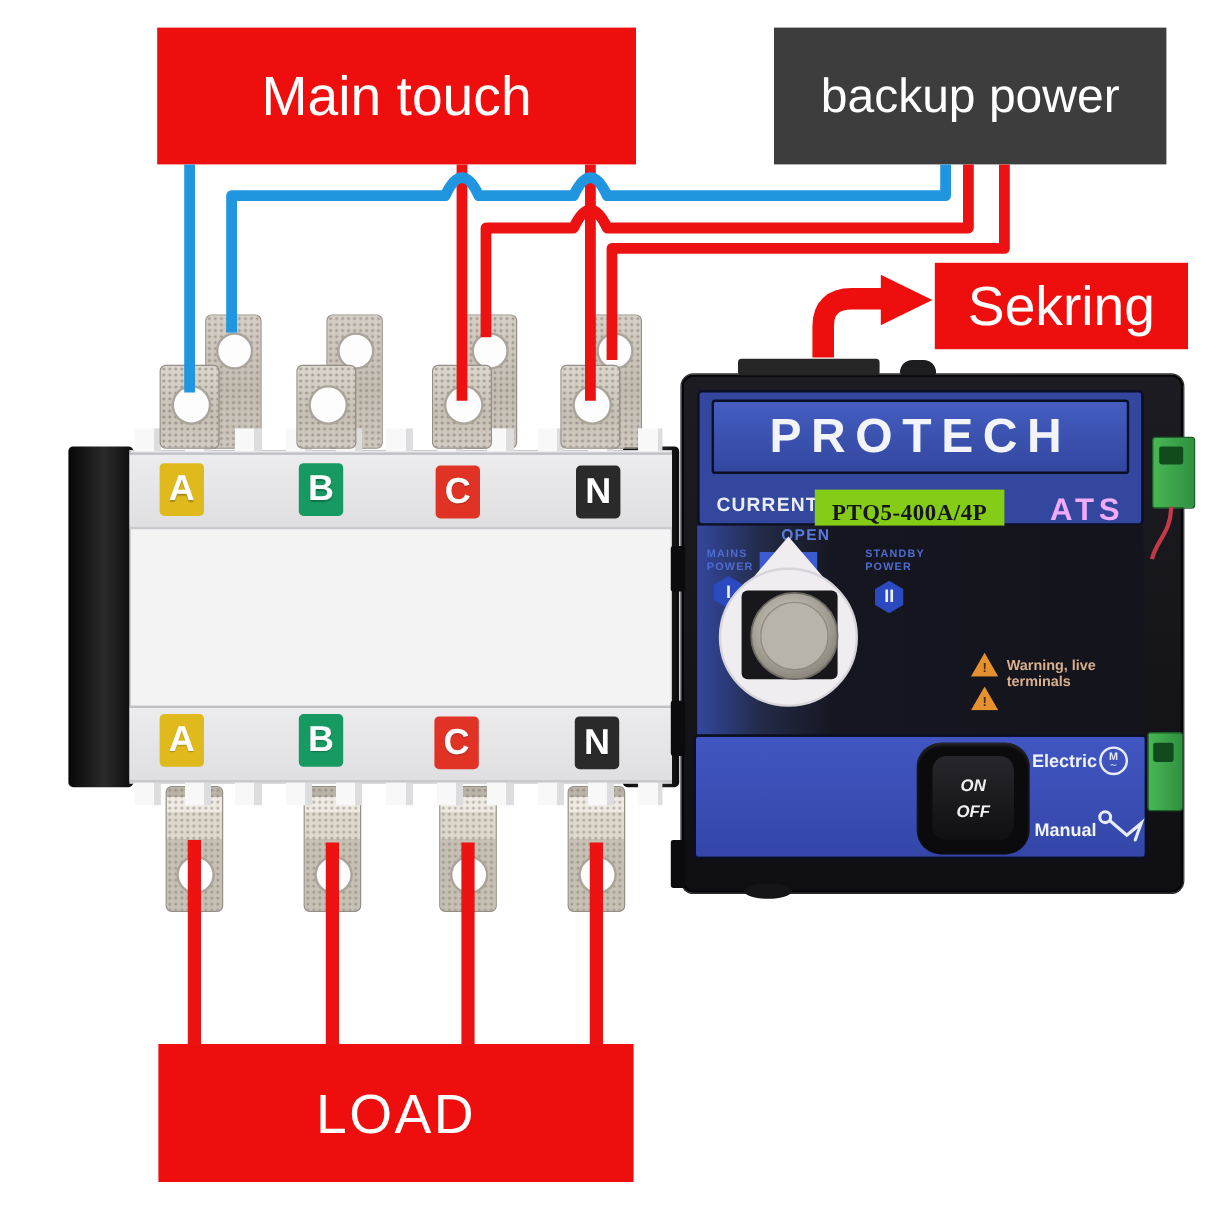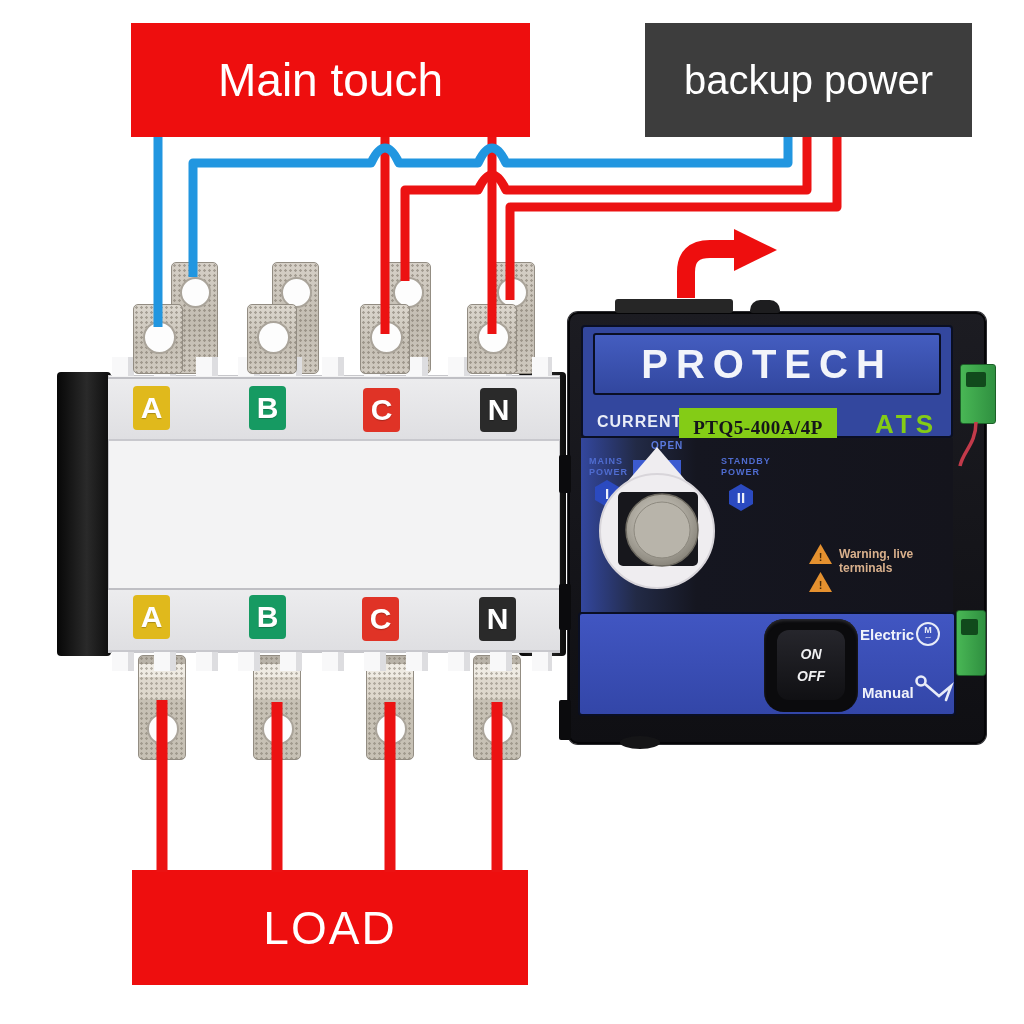--- a/index.html
+++ b/index.html
@@ -233,6 +233,9 @@
   <div id="backup-power-box" class="ann-box abs">
     <span>backup power</span>
   </div>
+  <div id="sekring-box" class="ann-box abs">
+    <span>Sekring</span>
+  </div>
   <div id="load-box" class="ann-box abs">
     <span>LOAD</span>
   </div>

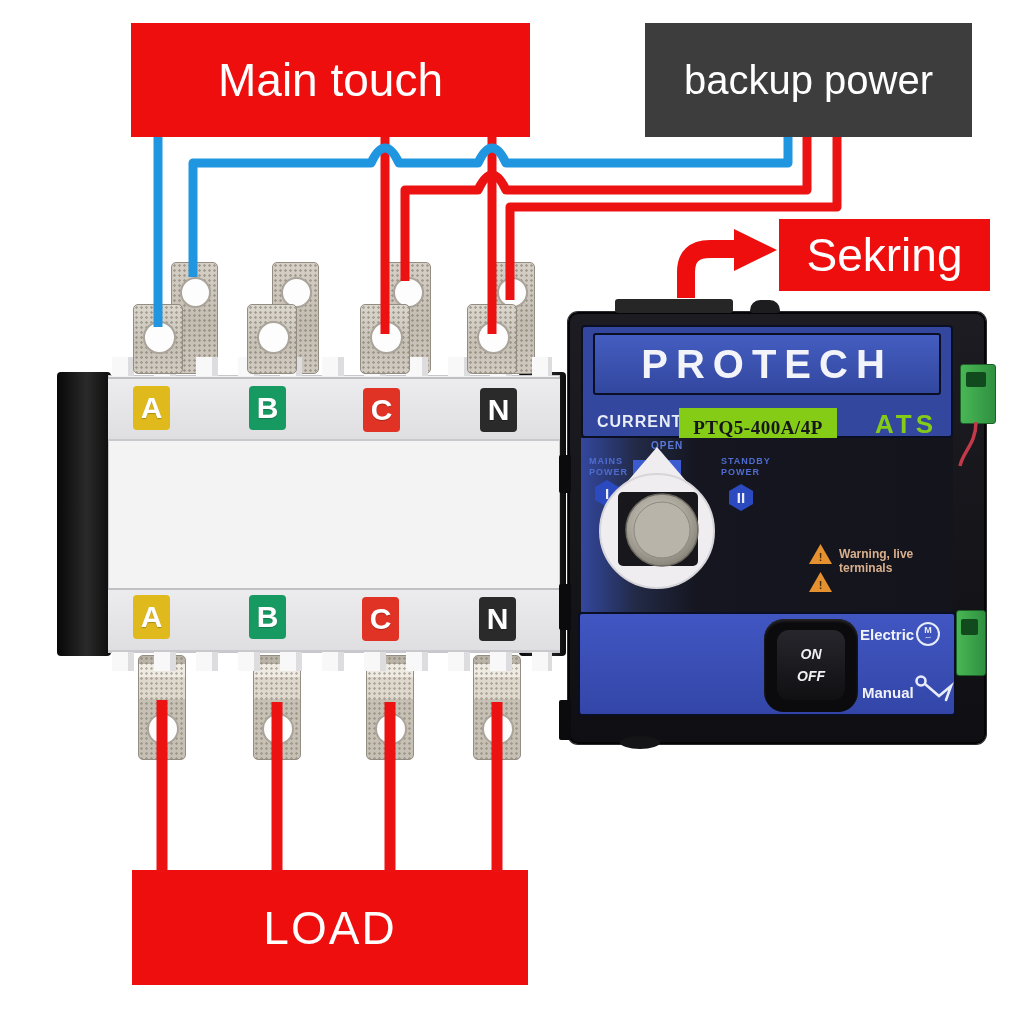--- a/index.html
+++ b/index.html
@@ -52,7 +52,7 @@
   #current-label{left:14px;top:86px;color:#e9edf7;font-size:16px;font-weight:bold;letter-spacing:1px;}
   #model-box{left:96px;top:81px;width:158px;height:40px;background:#84cc16;display:flex;align-items:center;justify-content:center;}
   #model-text{font-family:"Liberation Serif",serif;font-weight:bold;font-size:19px;color:#15151a;letter-spacing:.5px;}
-  #ats-label{right:14px;top:82px;color:#84cc16;font-size:26px;font-weight:bold;letter-spacing:4px;}
+  #ats-label{right:14px;top:82px;color:#f0abfc;font-size:26px;font-weight:bold;letter-spacing:4px;}
   #mid-section{left:13px;top:126px;width:372px;height:174px;
       background:linear-gradient(90deg,#33479e 0px,#222a46 55px,#151620 115px,#14141c 100%);}
   .rotary-text{position:absolute;color:#4f6cd0;font-weight:bold;font-size:9px;letter-spacing:1px;line-height:11px;}

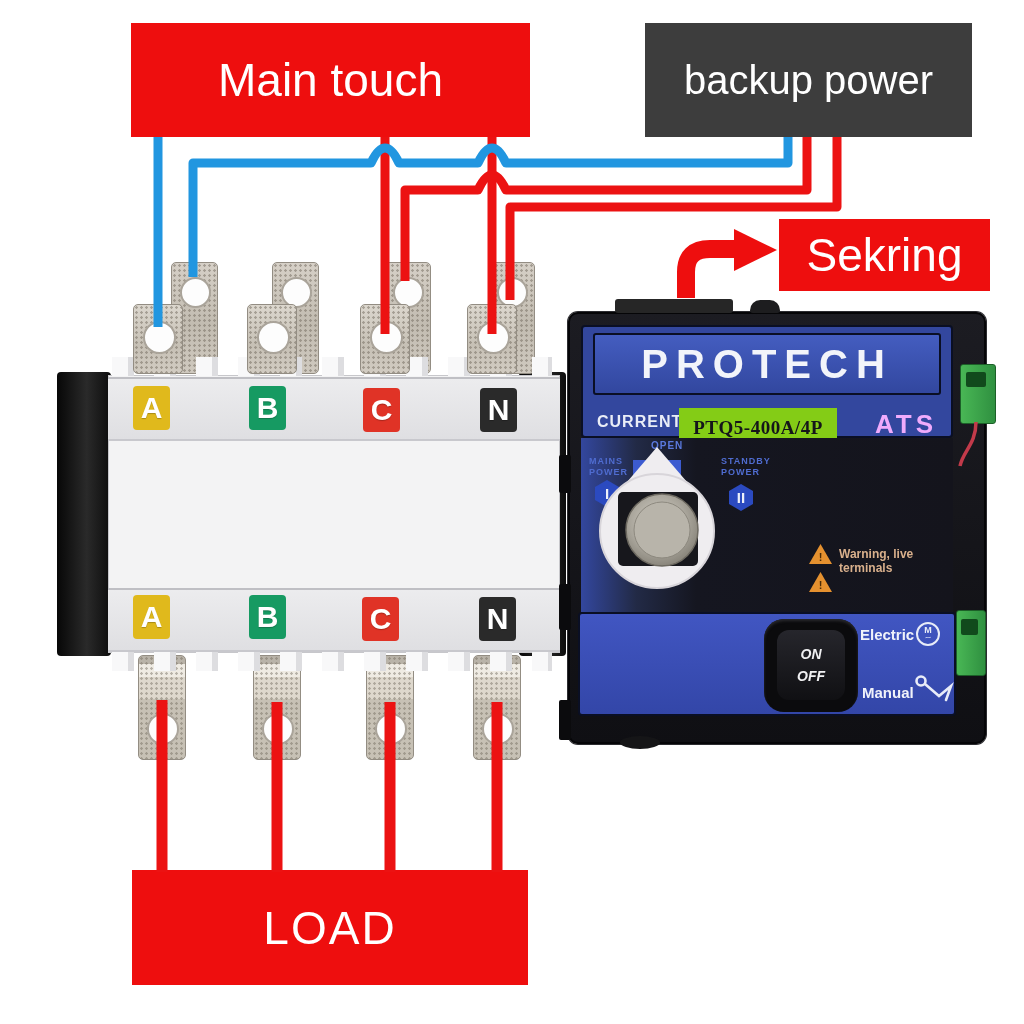--- a/index.html
+++ b/index.html
@@ -56,7 +56,7 @@
   #mid-section{left:13px;top:126px;width:372px;height:174px;
       background:linear-gradient(90deg,#33479e 0px,#222a46 55px,#151620 115px,#14141c 100%);}
   .rotary-text{position:absolute;color:#4f6cd0;font-weight:bold;font-size:9px;letter-spacing:1px;line-height:11px;}
-  #open-label{left:70px;top:2px;font-size:10px;color:#5a79dd;}
+  #open-label{left:70px;top:2px;font-size:13px;color:#5a79dd;}
   .hexagon{position:absolute;width:24px;height:27px;background:#2b4ac0;color:#edf0fa;display:flex;align-items:center;justify-content:center;
       font-weight:bold;font-size:15px;clip-path:polygon(50% 0,100% 26%,100% 74%,50% 100%,0 74%,0 26%);}
   .warn-tri{position:absolute;width:23px;height:20px;background:#e5912f;clip-path:polygon(50% 0,100% 100%,0 100%);

